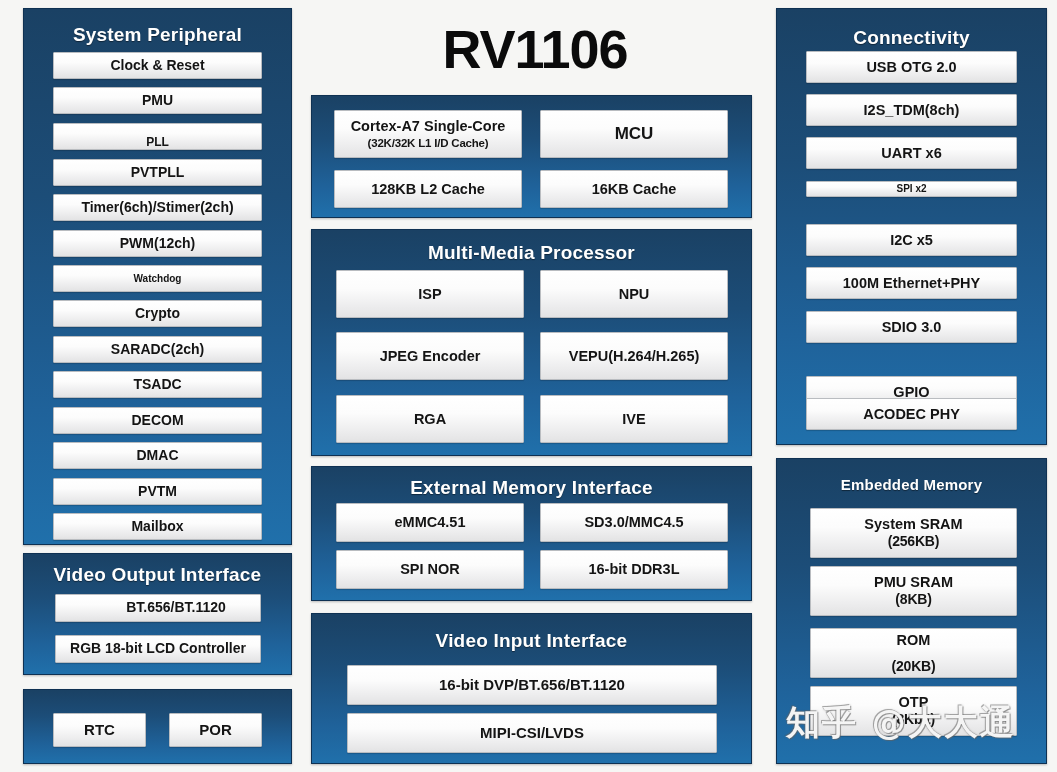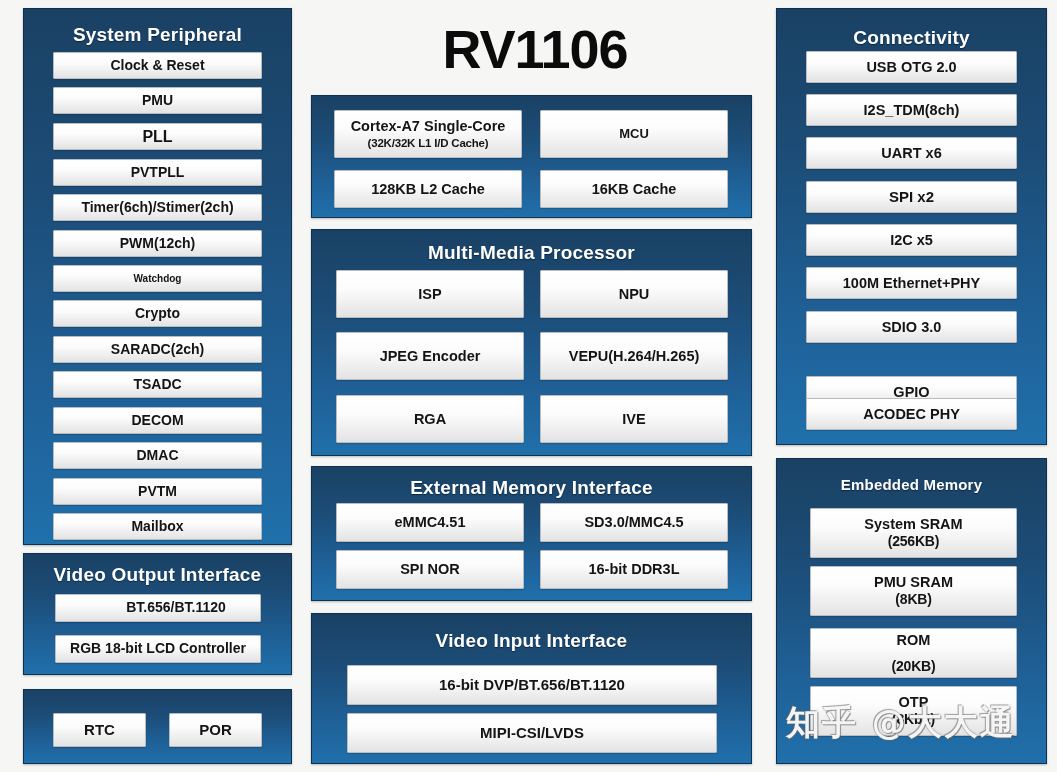--- a/index.html
+++ b/index.html
@@ -94,7 +94,7 @@
   <div class="box" style="left:53px;top:87px;width:209px;height:27px;font-size:14px;">
     <span>PMU</span>
   </div>
-  <div class="box" style="left:53px;top:123px;width:209px;height:27px;font-size:16px;">
+  <div class="box" style="left:53px;top:123px;width:209px;height:27px;font-size:12px;justify-content:flex-end;">
     <span>PLL</span>
   </div>
   <div class="box" style="left:53px;top:159px;width:209px;height:27px;font-size:14px;">

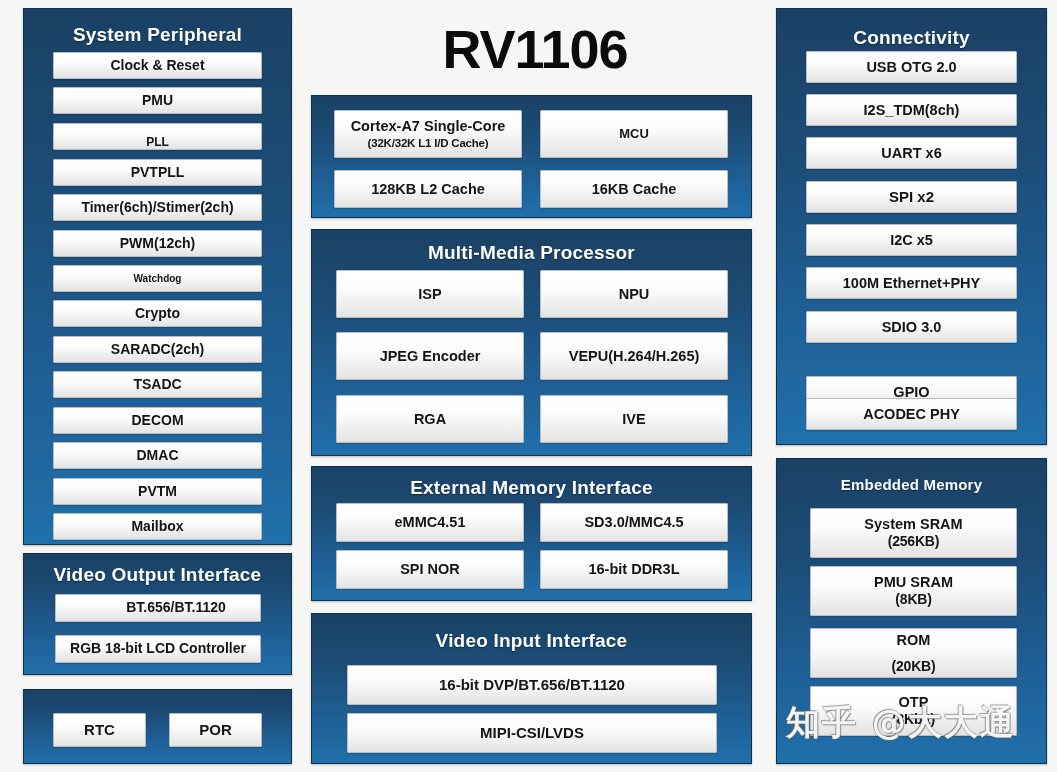--- a/index.html
+++ b/index.html
@@ -154,7 +154,7 @@
     <span>Cortex-A7 Single-Core</span>
     <span class="sub" style="font-size:11.5px;margin-top:3px;">(32K/32K L1 I/D Cache)</span>
   </div>
-  <div class="box" style="left:540px;top:110px;width:188px;height:48px;font-size:13px;justify-content:center;">
+  <div class="box" style="left:540px;top:110px;width:188px;height:48px;font-size:17px;justify-content:center;">
     <span>MCU</span>
   </div>
   <div class="box" style="left:334px;top:170px;width:188px;height:38px;font-size:14.5px;">

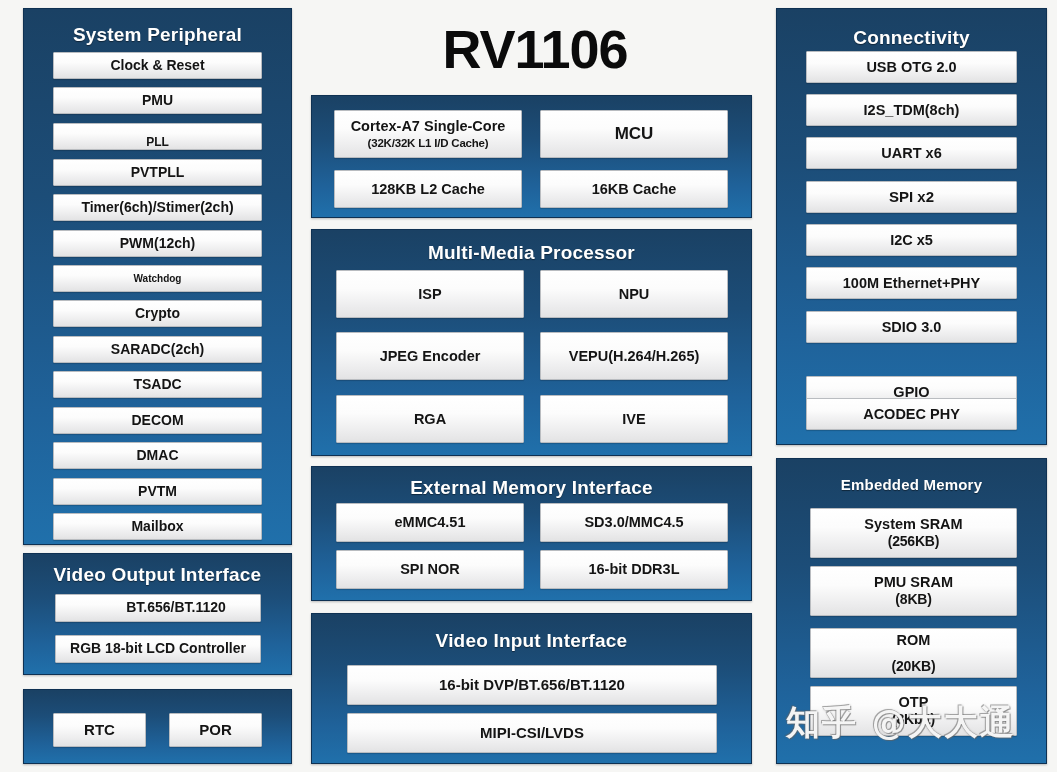--- a/index.html
+++ b/index.html
@@ -224,7 +224,7 @@
   <div class="box" style="left:806px;top:137px;width:211px;height:32px;font-size:14.5px;">
     <span>UART x6</span>
   </div>
-  <div class="box" style="left:806px;top:181px;width:211px;height:32px;font-size:15px;">
+  <div class="box" style="left:806px;top:181px;width:211px;height:16px;font-size:10px;">
     <span>SPI x2</span>
   </div>
   <div class="box" style="left:806px;top:224px;width:211px;height:32px;font-size:14.5px;">

